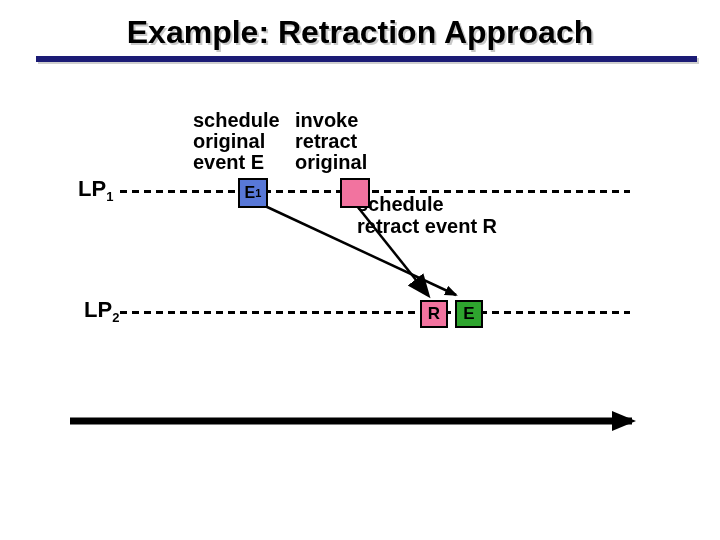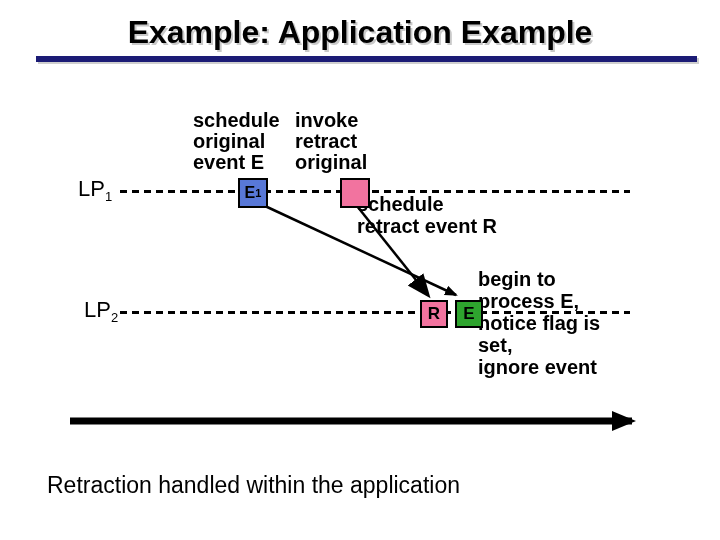--- a/index.html
+++ b/index.html
@@ -44,7 +44,7 @@
 
 <div class="slide">
 
-  <div class="title">Example: Application Example</div>
+  <div class="title">Example: Retraction Approach</div>
   <div class="title-underline" style="background: rgb(27, 27, 117);"></div>
 
   <div class="note" style="left:193px; top:110px; width:120px;">schedule

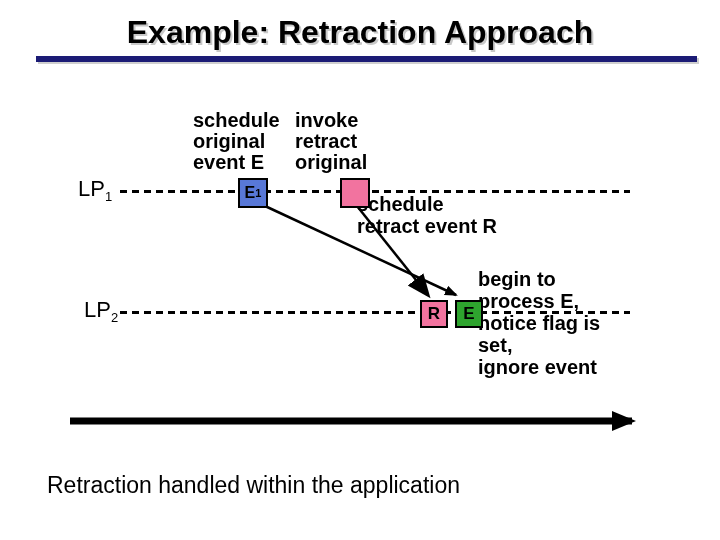--- a/index.html
+++ b/index.html
@@ -21,7 +21,7 @@
     background:repeating-linear-gradient(90deg,#000 0 7px,transparent 7px 12px);
   }
   .lp-label{
-    position:absolute; font-size:22px; font-weight:normal; line-height:26px;
+    position:absolute; font-size:22px; font-weight:bold; line-height:26px;
   }
   .lp-label sub{ font-size:13px; }
   .ebox{

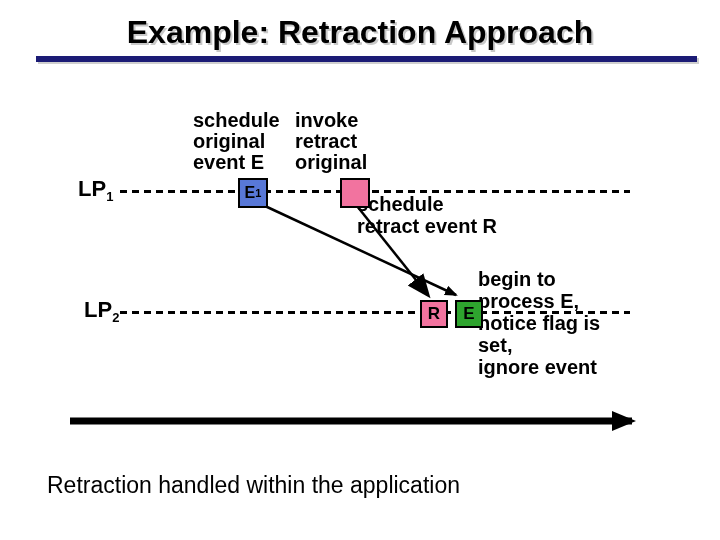--- a/index.html
+++ b/index.html
@@ -81,10 +81,6 @@
     </div>
 
 
-  <div class="note" style="left:478px; top:268px; width:160px; line-height:22px;">begin to
-process E,
-notice flag is set,
-ignore event</div>
 
   <svg class="arrows" width="720" height="540" viewBox="0 0 720 540">
     <defs>

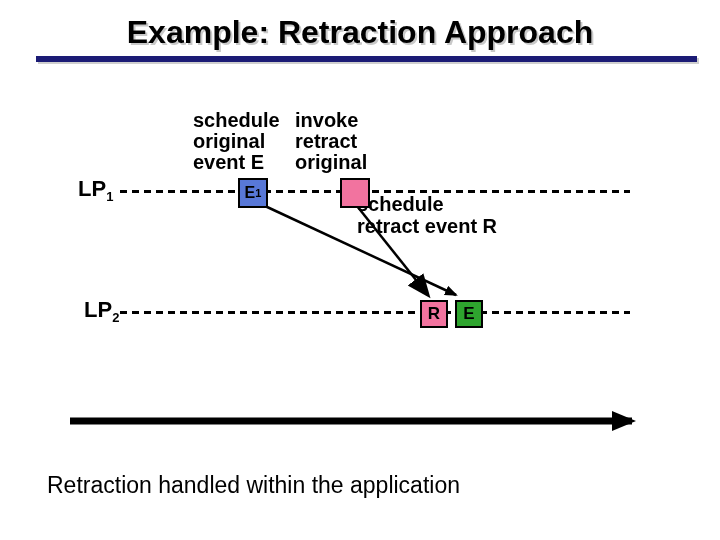--- a/index.html
+++ b/index.html
@@ -96,7 +96,6 @@
     <line x1="70" y1="421" x2="632" y2="421" stroke="#000" stroke-width="7" marker-end="url(#ah-big)"></line>
   </svg>
 
-  <div class="footer">Retraction handled within the application</div>
 
 </div>
 

